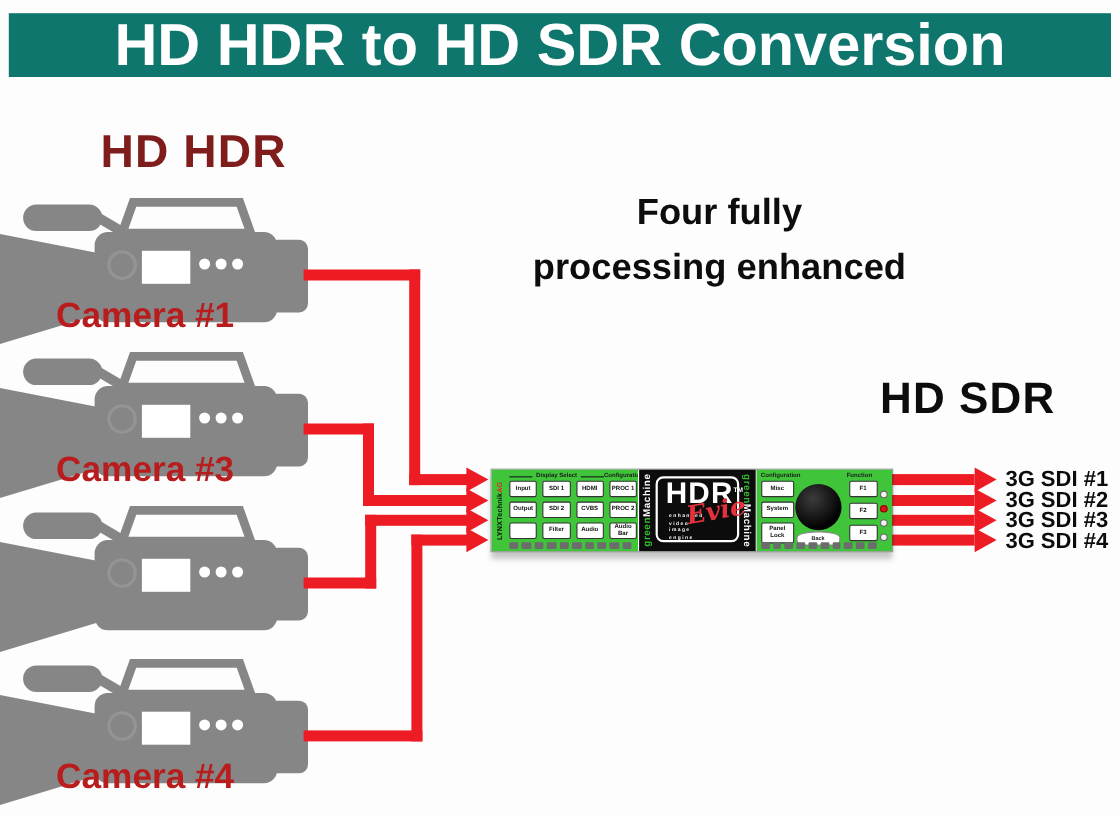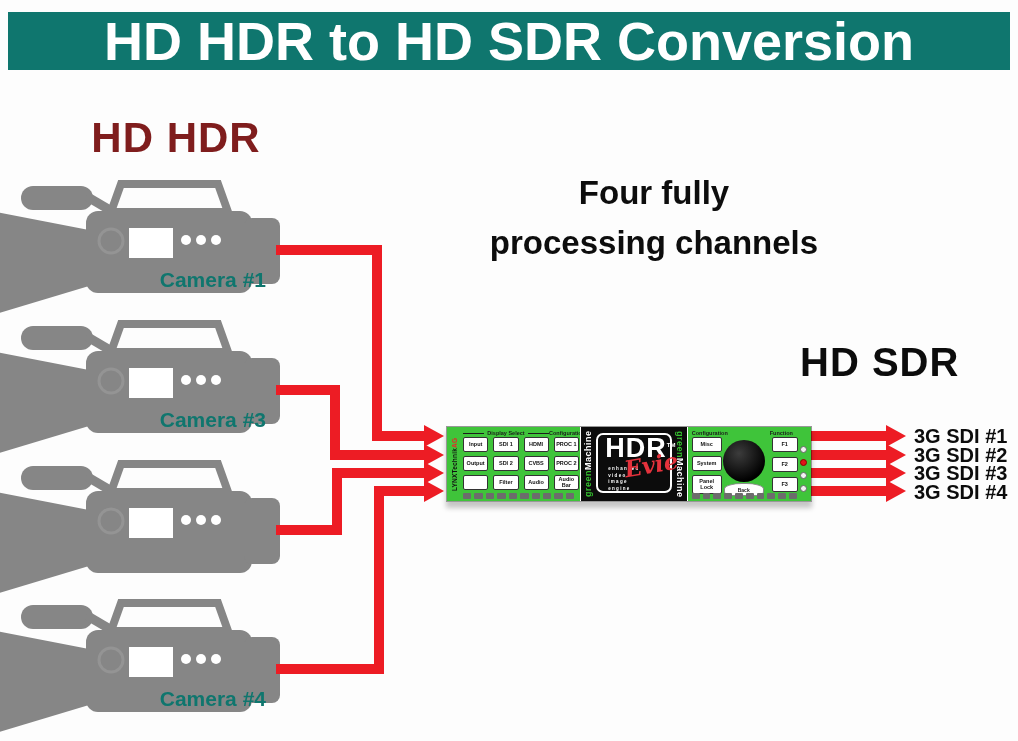--- a/index.html
+++ b/index.html
@@ -92,7 +92,7 @@
 
   <div class="note">
     <div>Four fully</div>
-    <div>processing channels</div>
+    <div>processing enhanced</div>
   </div>
 
   <div class="hd-sdr">HD SDR</div>

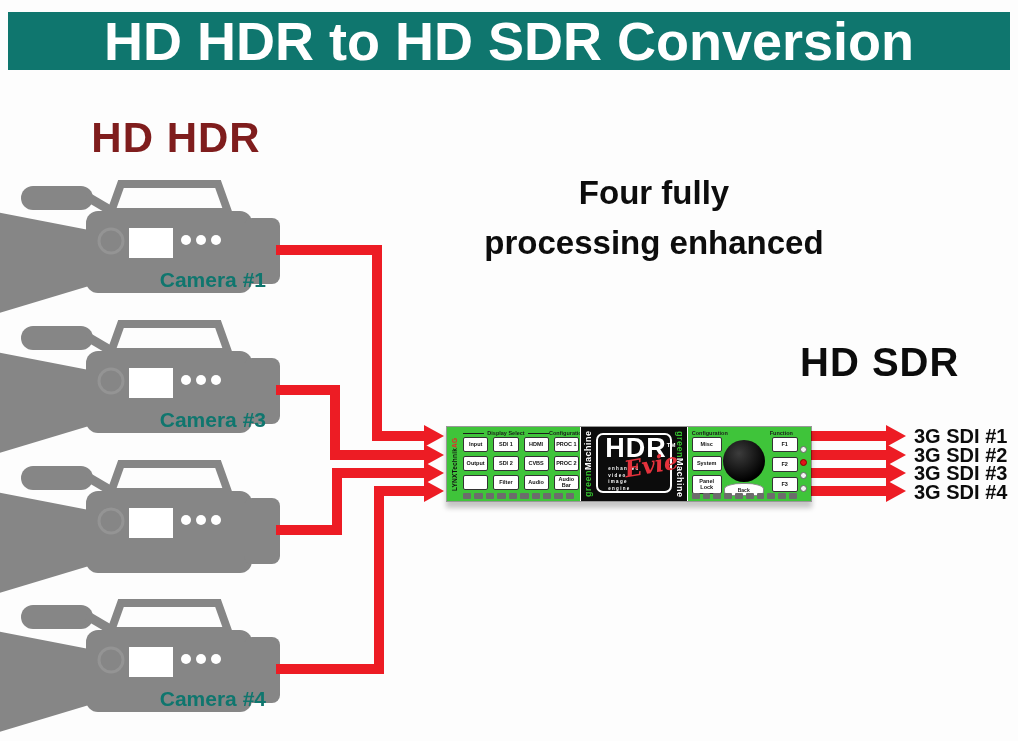--- a/index.html
+++ b/index.html
@@ -19,8 +19,8 @@
   
   .camera{position:absolute;left:-4px;width:300px;height:145px;}
   .camera svg{position:absolute;left:0;top:0;}
-  .cam-label{position:absolute;left:55px;top:90px;width:215px;text-align:right;
-             font-size:21px;font-weight:bold;color:#0f766e;}
+  .cam-label{position:absolute;left:55px;top:90px;width:215px;text-align:left;
+             font-size:32px;font-weight:bold;color:#b91c1c;}
   
   .rl{position:absolute;background:#ed1c24;}
   .head{position:absolute;width:0;height:0;border-top:11px solid transparent;

